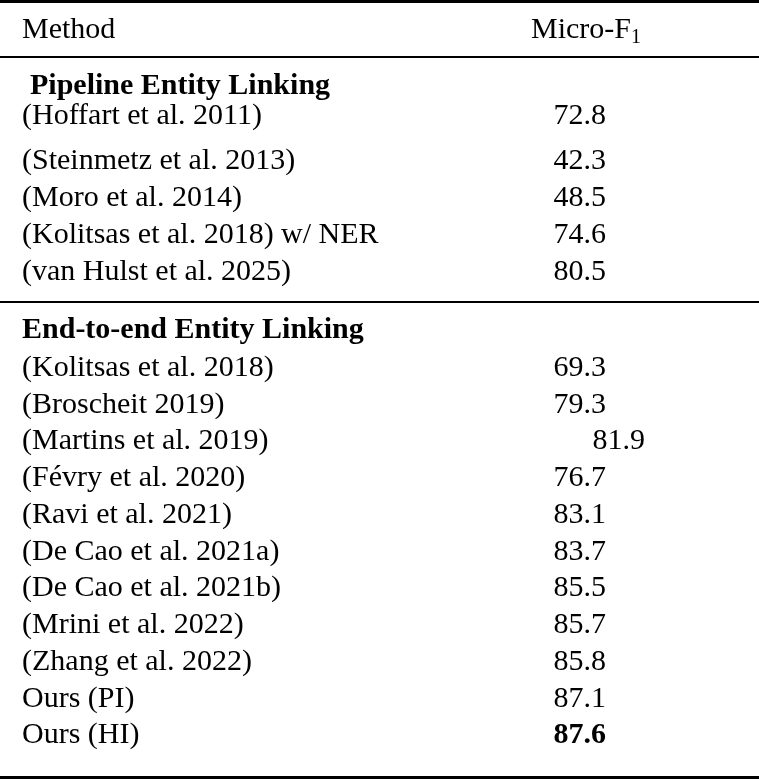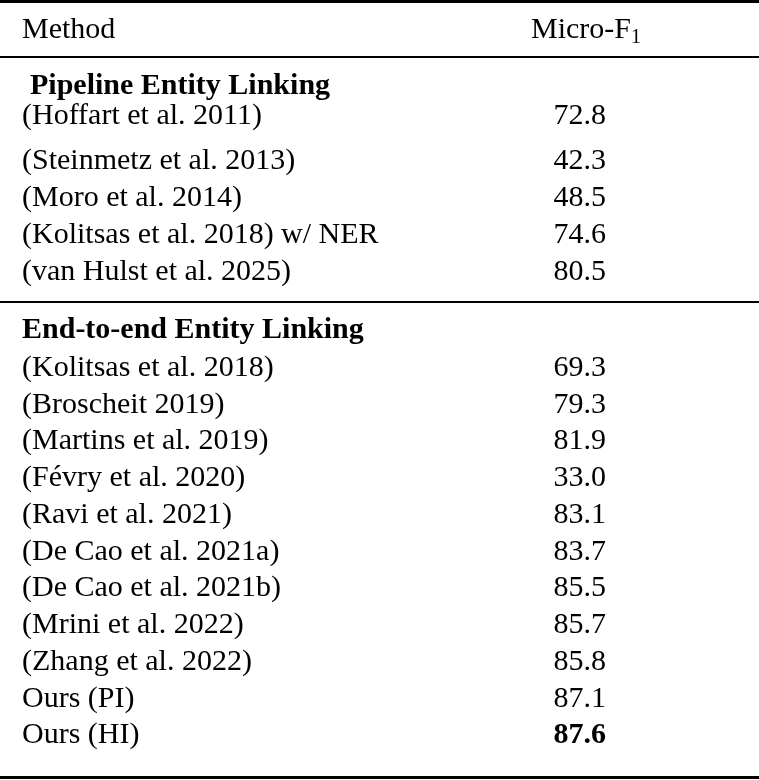--- a/index.html
+++ b/index.html
@@ -116,7 +116,7 @@
     <span class="cell-method">(Broscheit 2019)</span>
     <span class="cell-score">79.3</span>
   </div>
-  <div class="row" style="top:421px;">
+  <div class="row" style="top:421px;padding-left:39px;">
     <span class="cell-method">(Martins et al. 2019)</span>
     <span class="cell-score">81.9</span>
   </div>

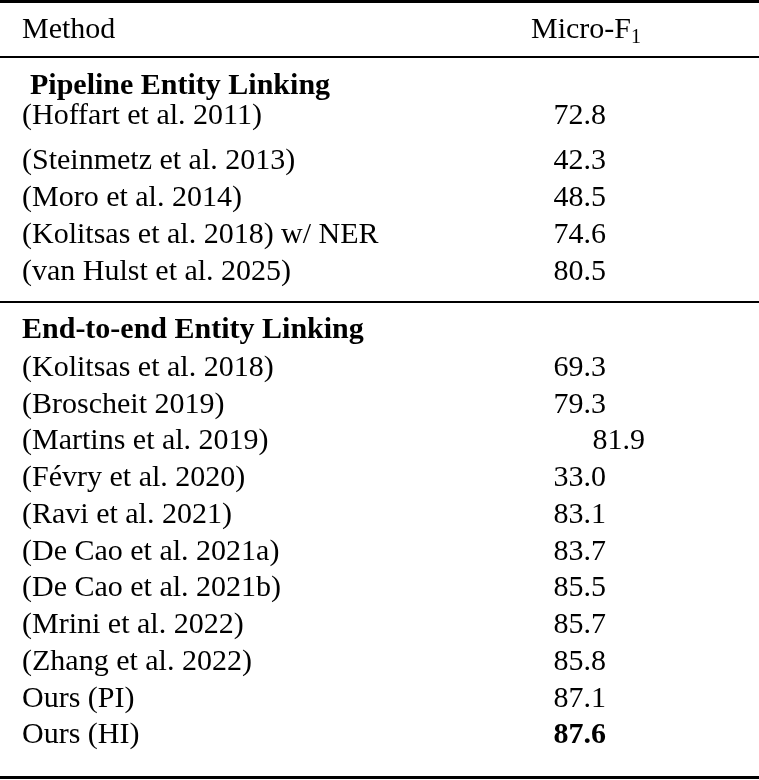--- a/index.html
+++ b/index.html
@@ -122,7 +122,7 @@
   </div>
   <div class="row" style="top:458px;">
     <span class="cell-method">(Févry et al. 2020)</span>
-    <span class="cell-score">33.0</span>
+    <span class="cell-score">76.7</span>
   </div>
   <div class="row" style="top:495px;">
     <span class="cell-method">(Ravi et al. 2021)</span>

